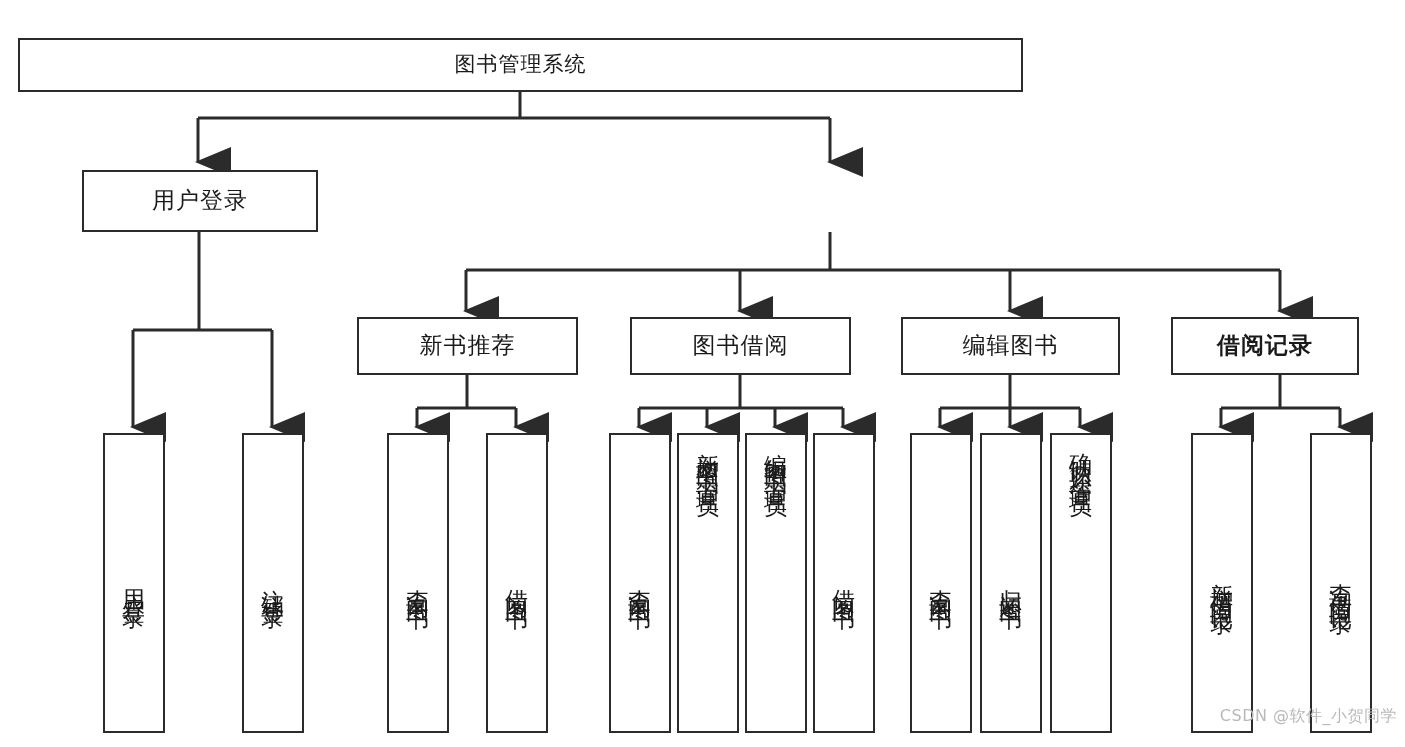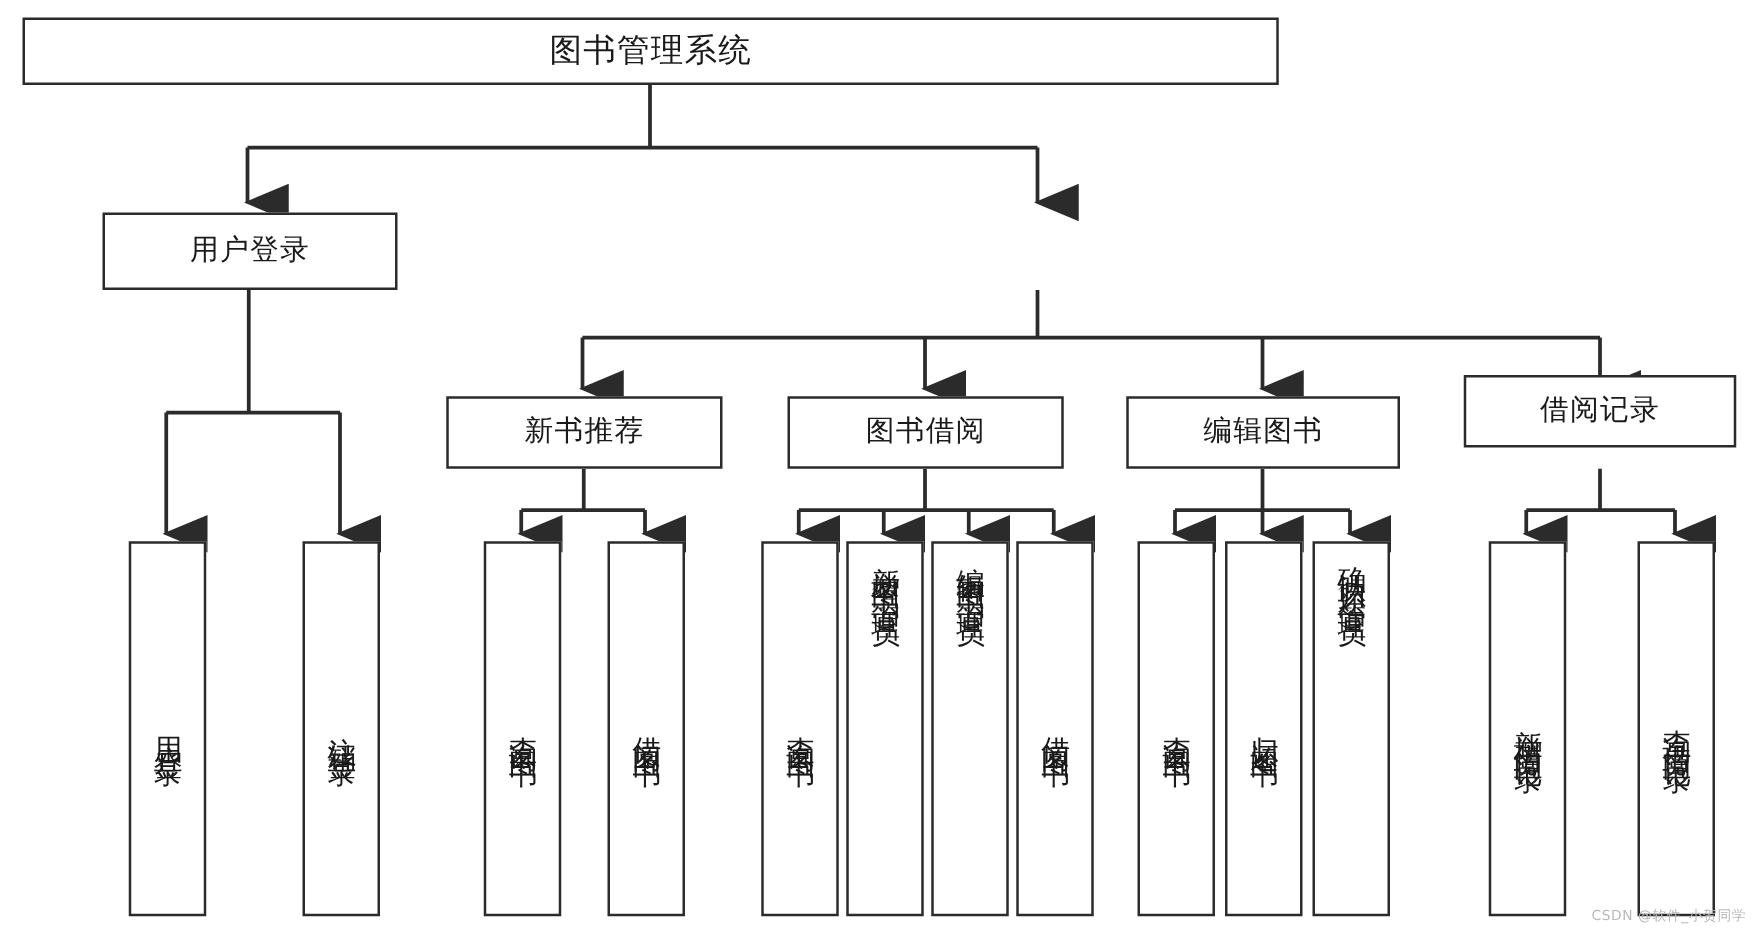--- a/index.html
+++ b/index.html
@@ -41,7 +41,8 @@
     line-height: 1.1;
   }
   .node-h.root {
-    font-size: 26px;
+    font-size: 21px;
+    margin-top: 24px;
   }
   .node-v {
     align-items: flex-start;

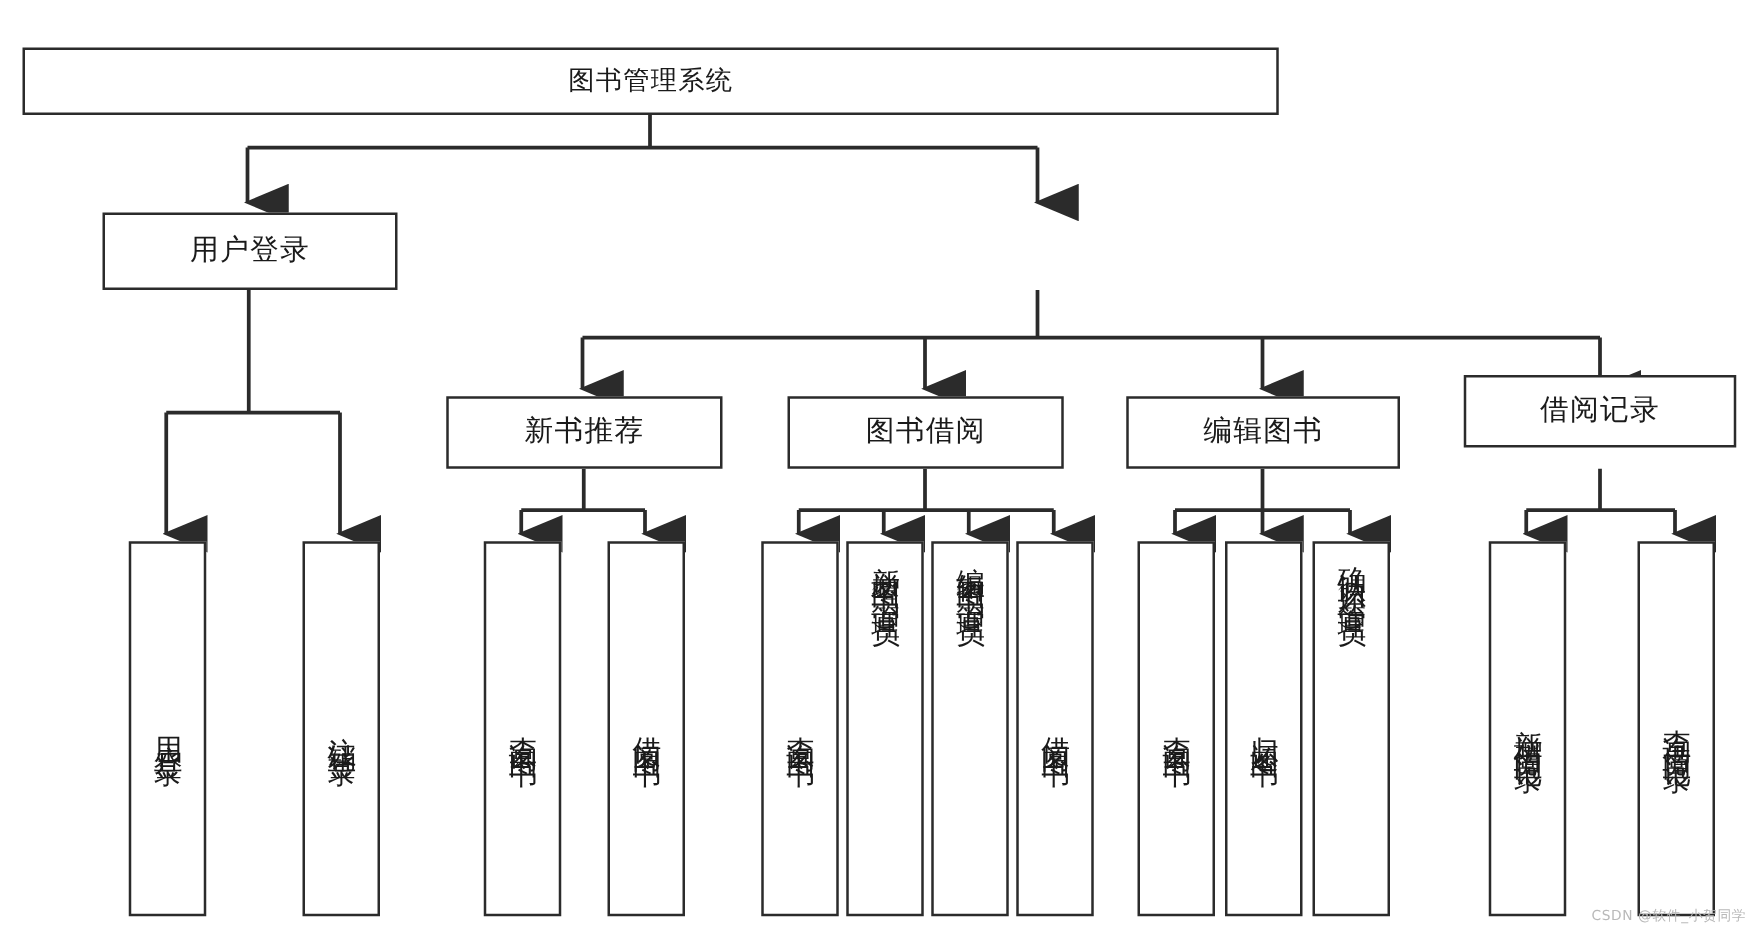--- a/index.html
+++ b/index.html
@@ -145,7 +145,7 @@
   <div class="node node-h" style="left:901px; top:317px; width:219px; height:58px;">
     <span>编辑图书</span>
   </div>
-  <div class="node node-h" style="left:1171px; top:300px; width:218px; height:58px;">
+  <div class="node node-h" style="left:1171px; top:317px; width:188px; height:58px;font-weight:bold;">
     <span>借阅记录</span>
   </div>
 

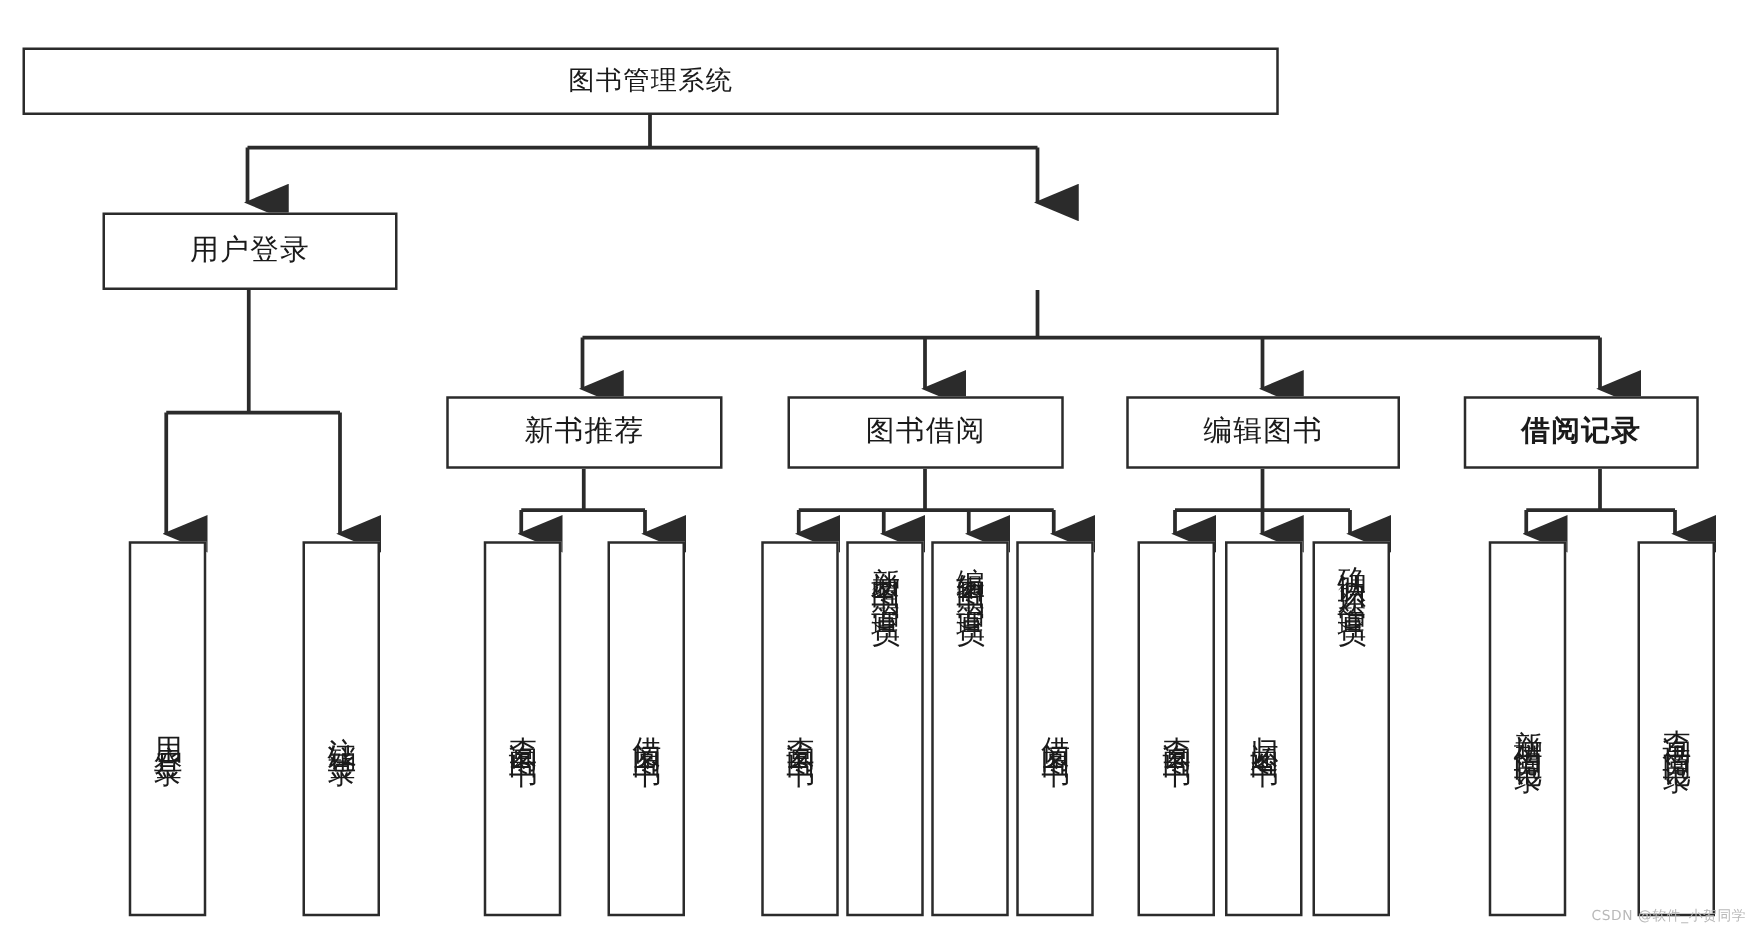--- a/index.html
+++ b/index.html
@@ -64,8 +64,8 @@
   .watermark {
     position: absolute;
     right: 8px;
-    bottom: 7px;
-    font-size: 11px;
+    bottom: 20px;
+    font-size: 16px;
     color: #b9b9b9;
     letter-spacing: 0.5px;
     white-space: nowrap;

